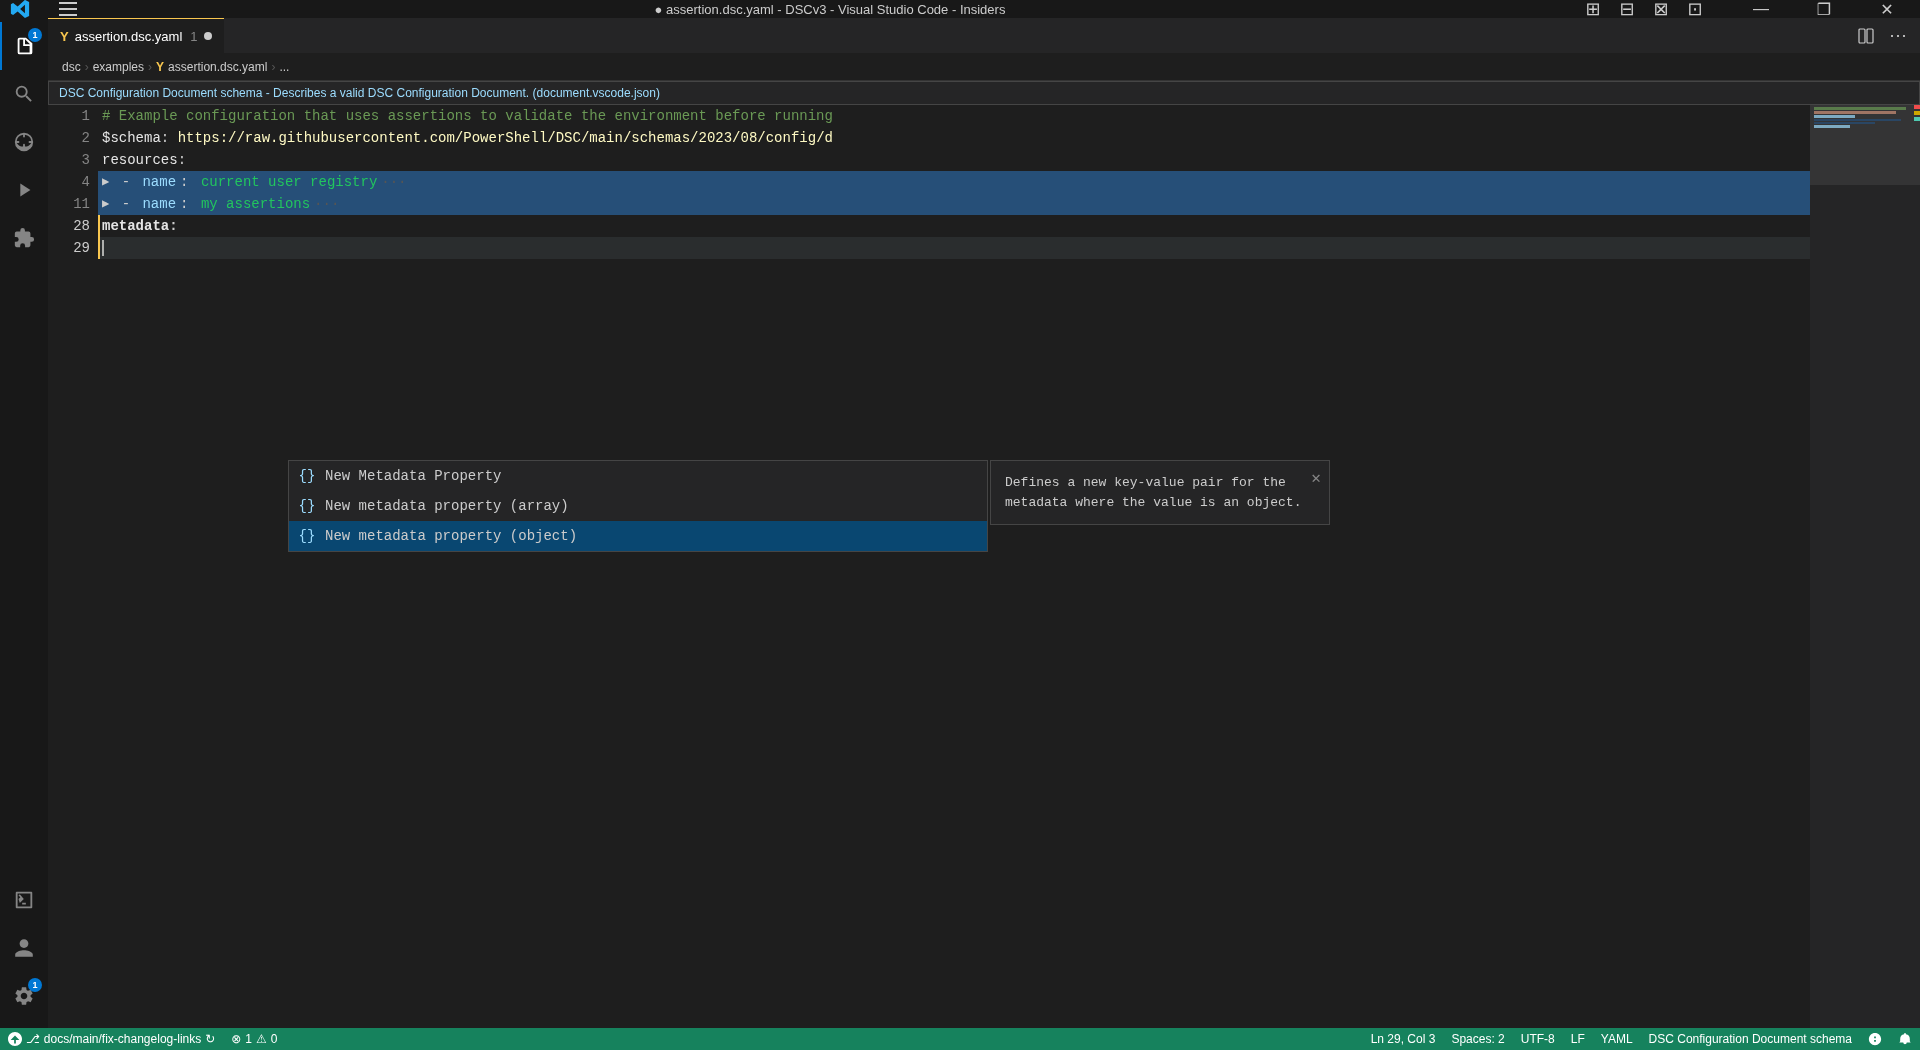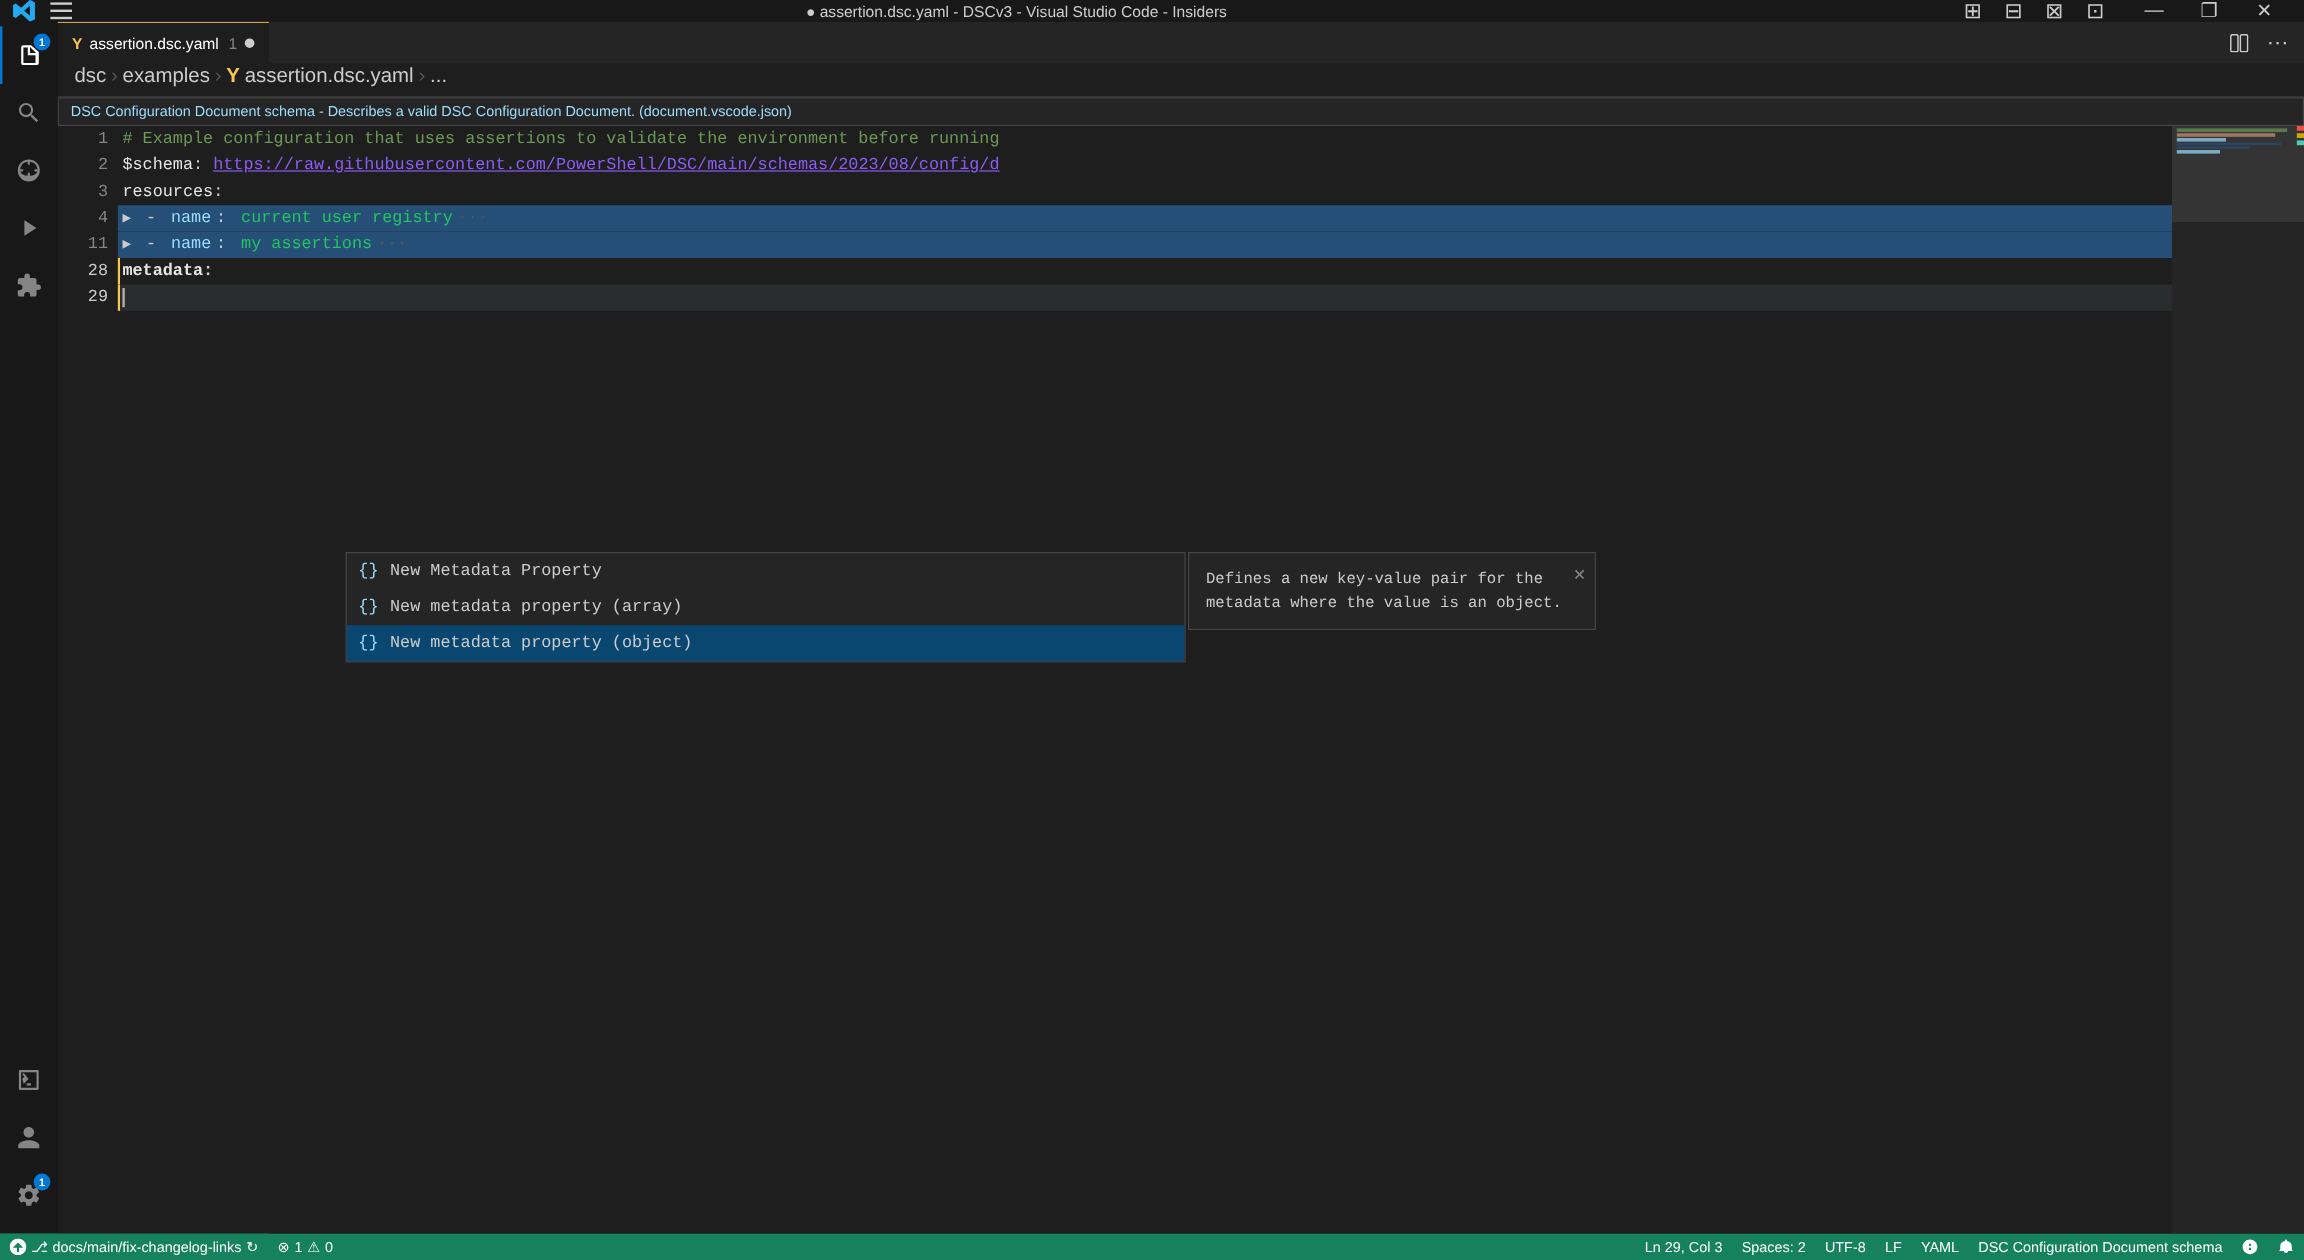--- a/index.html
+++ b/index.html
@@ -22,6 +22,7 @@
       align-items: center;
       padding: 0 10px;
       flex-shrink: 0;
+      gap: 17px;
     }
     .titlebar-icon {
       width: 20px;

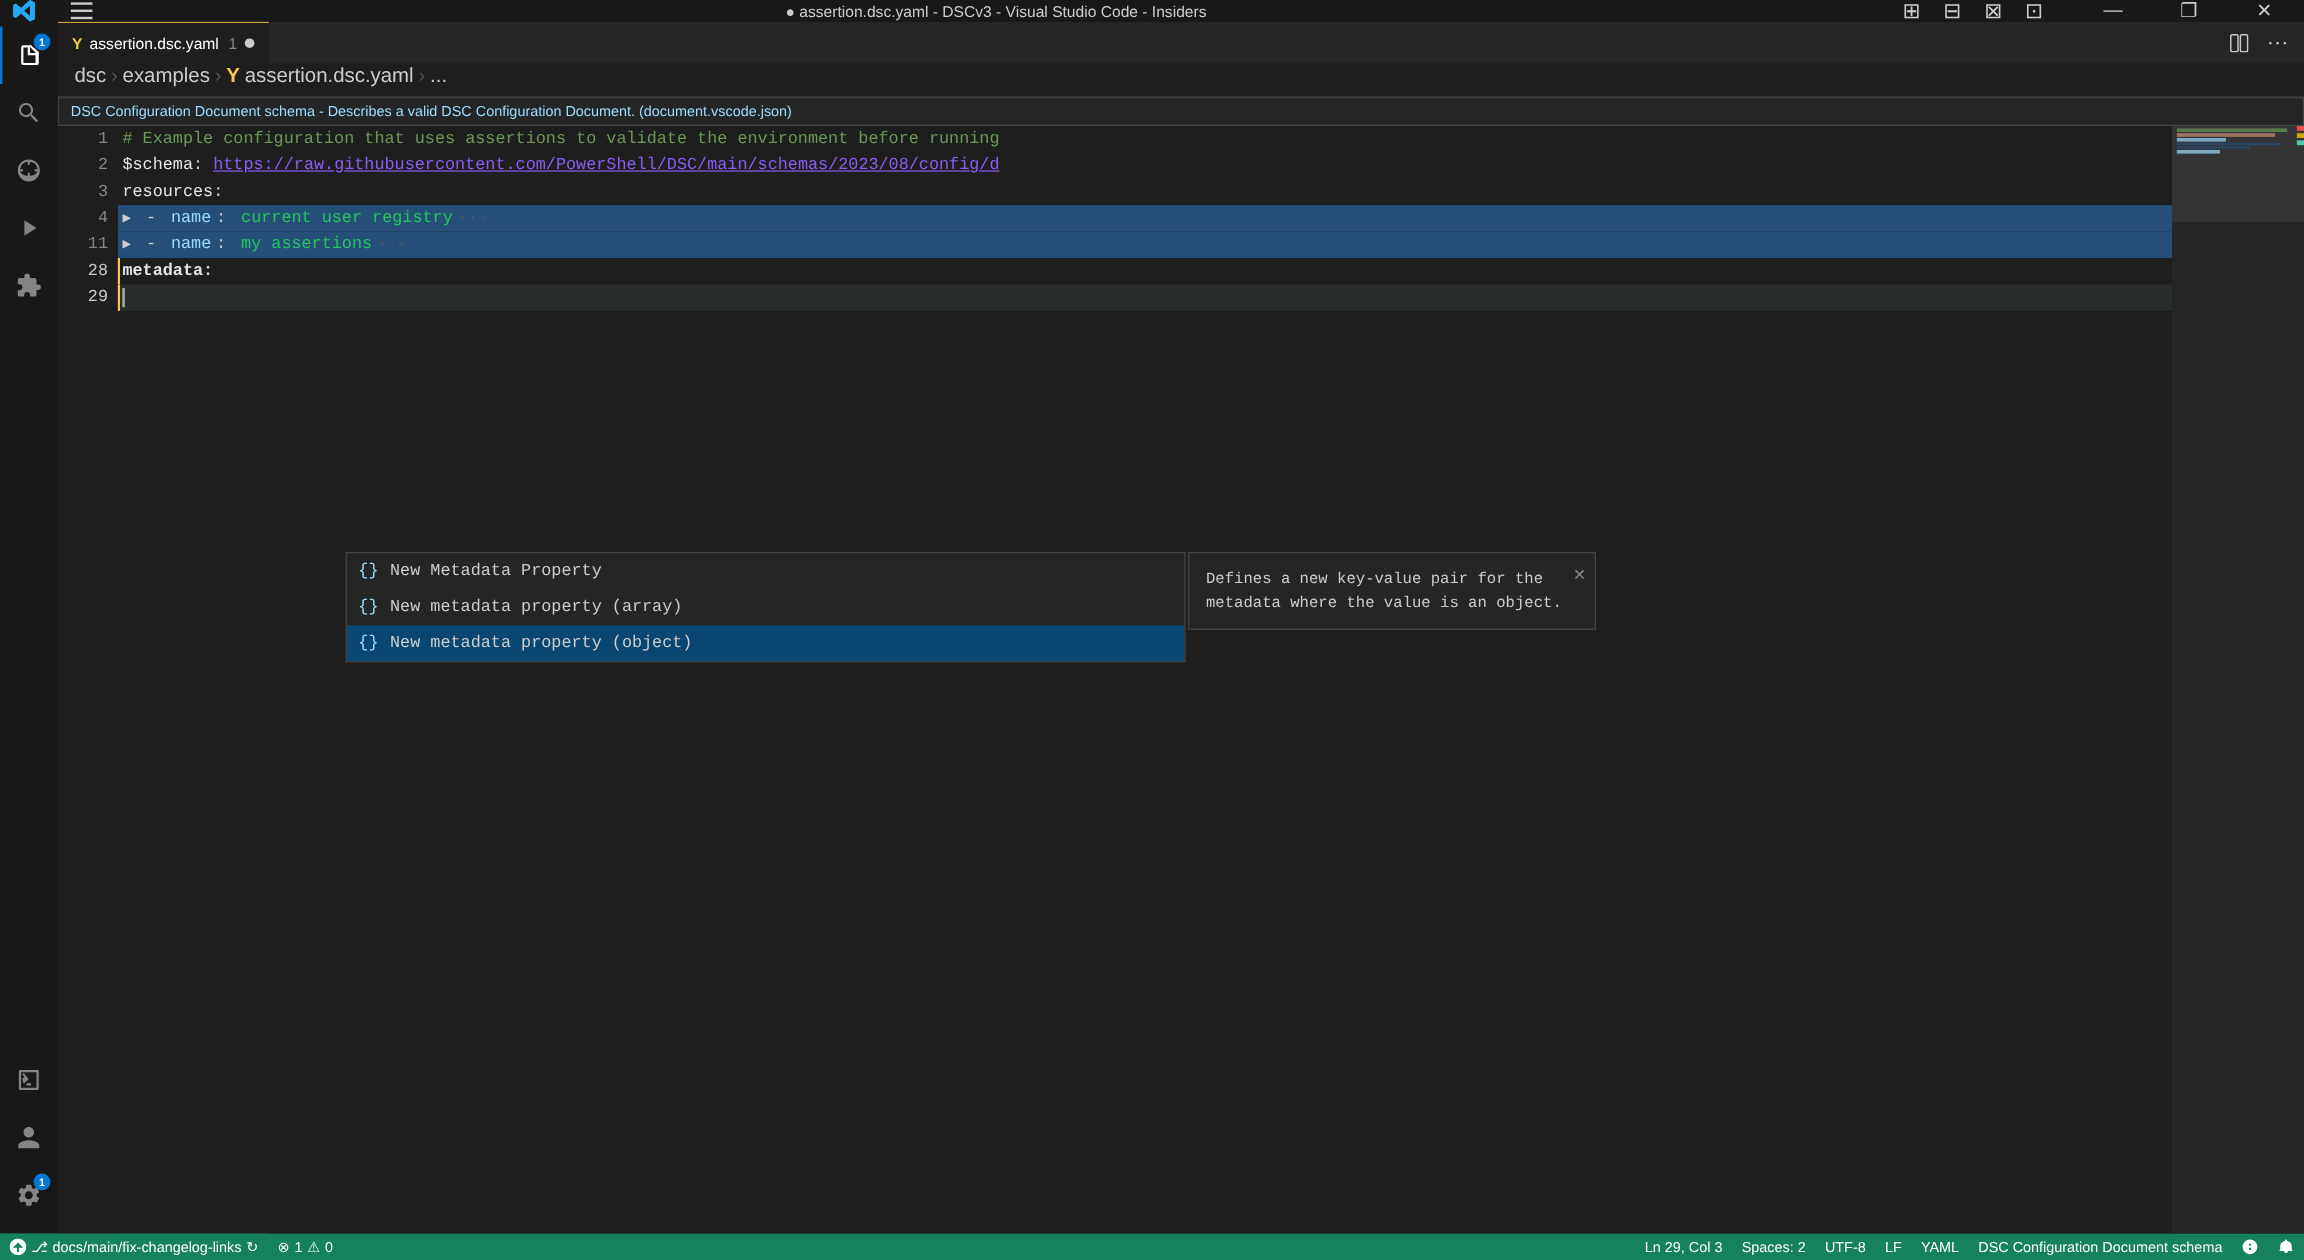--- a/index.html
+++ b/index.html
@@ -178,9 +178,9 @@
       height: 28px;
       background: #1e1e1e;
       display: flex;
-      align-items: flex-start;
+      align-items: center;
       padding: 0 14px;
-      font-size: 17px;
+      font-size: 12px;
       color: #858585;
       gap: 4px;
       border-bottom: 1px solid #333;

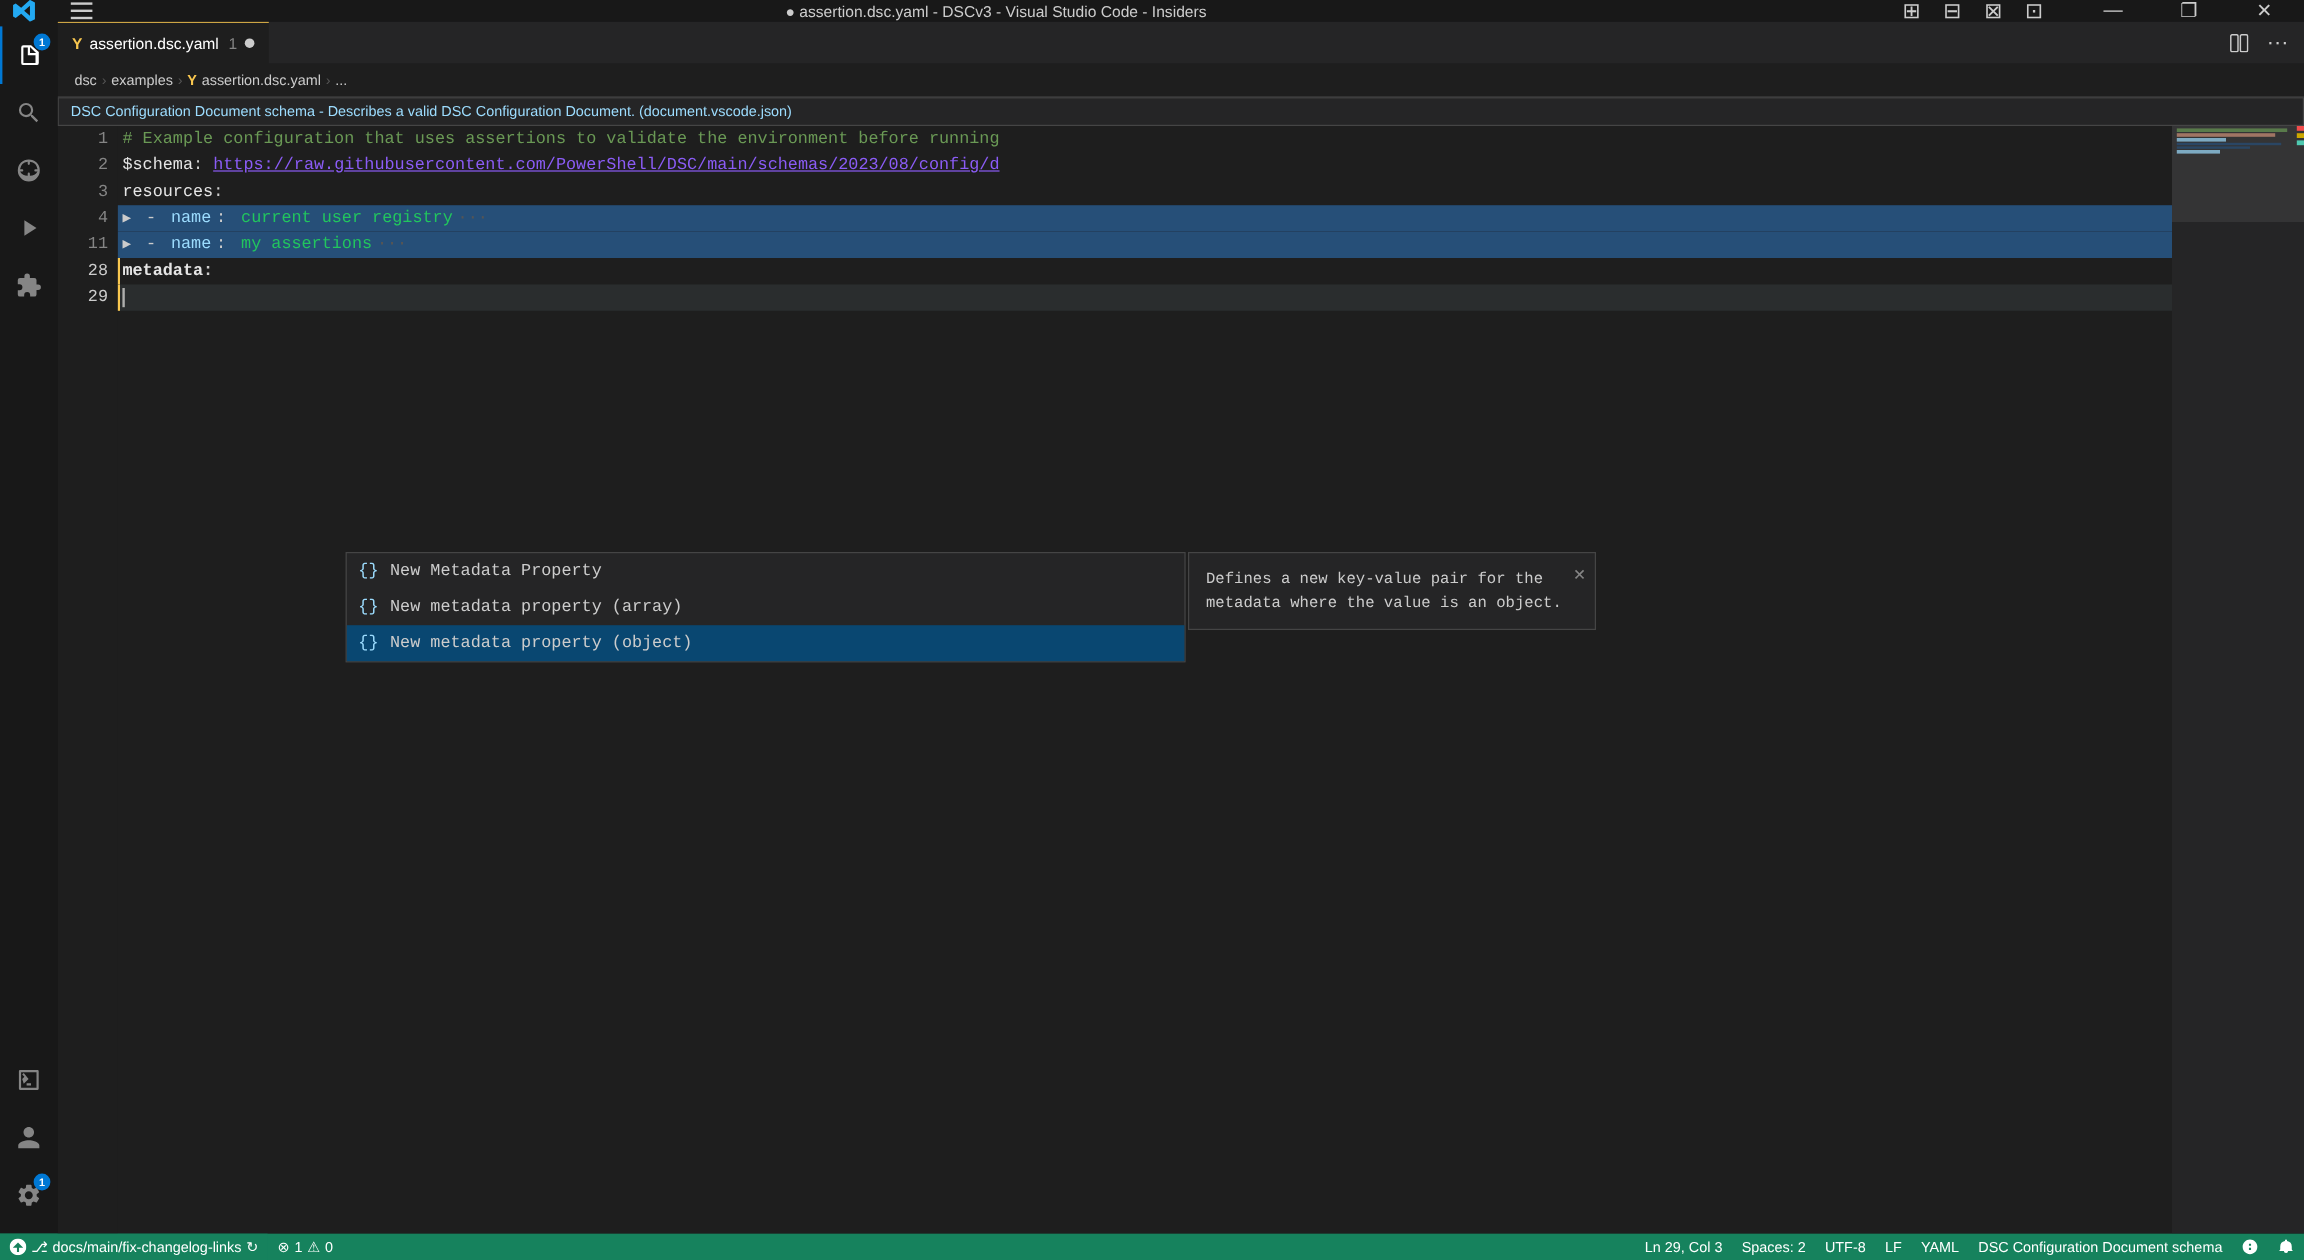--- a/index.html
+++ b/index.html
@@ -261,7 +261,7 @@
     
     .c-comment { color: #6a9955; }
     .c-key { color: #e5e5e5; }
-    .c-url { color: #8b5cf6; text-decoration: underline; }
+    .c-url { color: #fef9c3; }
     .c-punct { color: #cccccc; }
     .c-fold { color: #cccccc; cursor: pointer; }
     .c-dash { color: #cccccc; }

